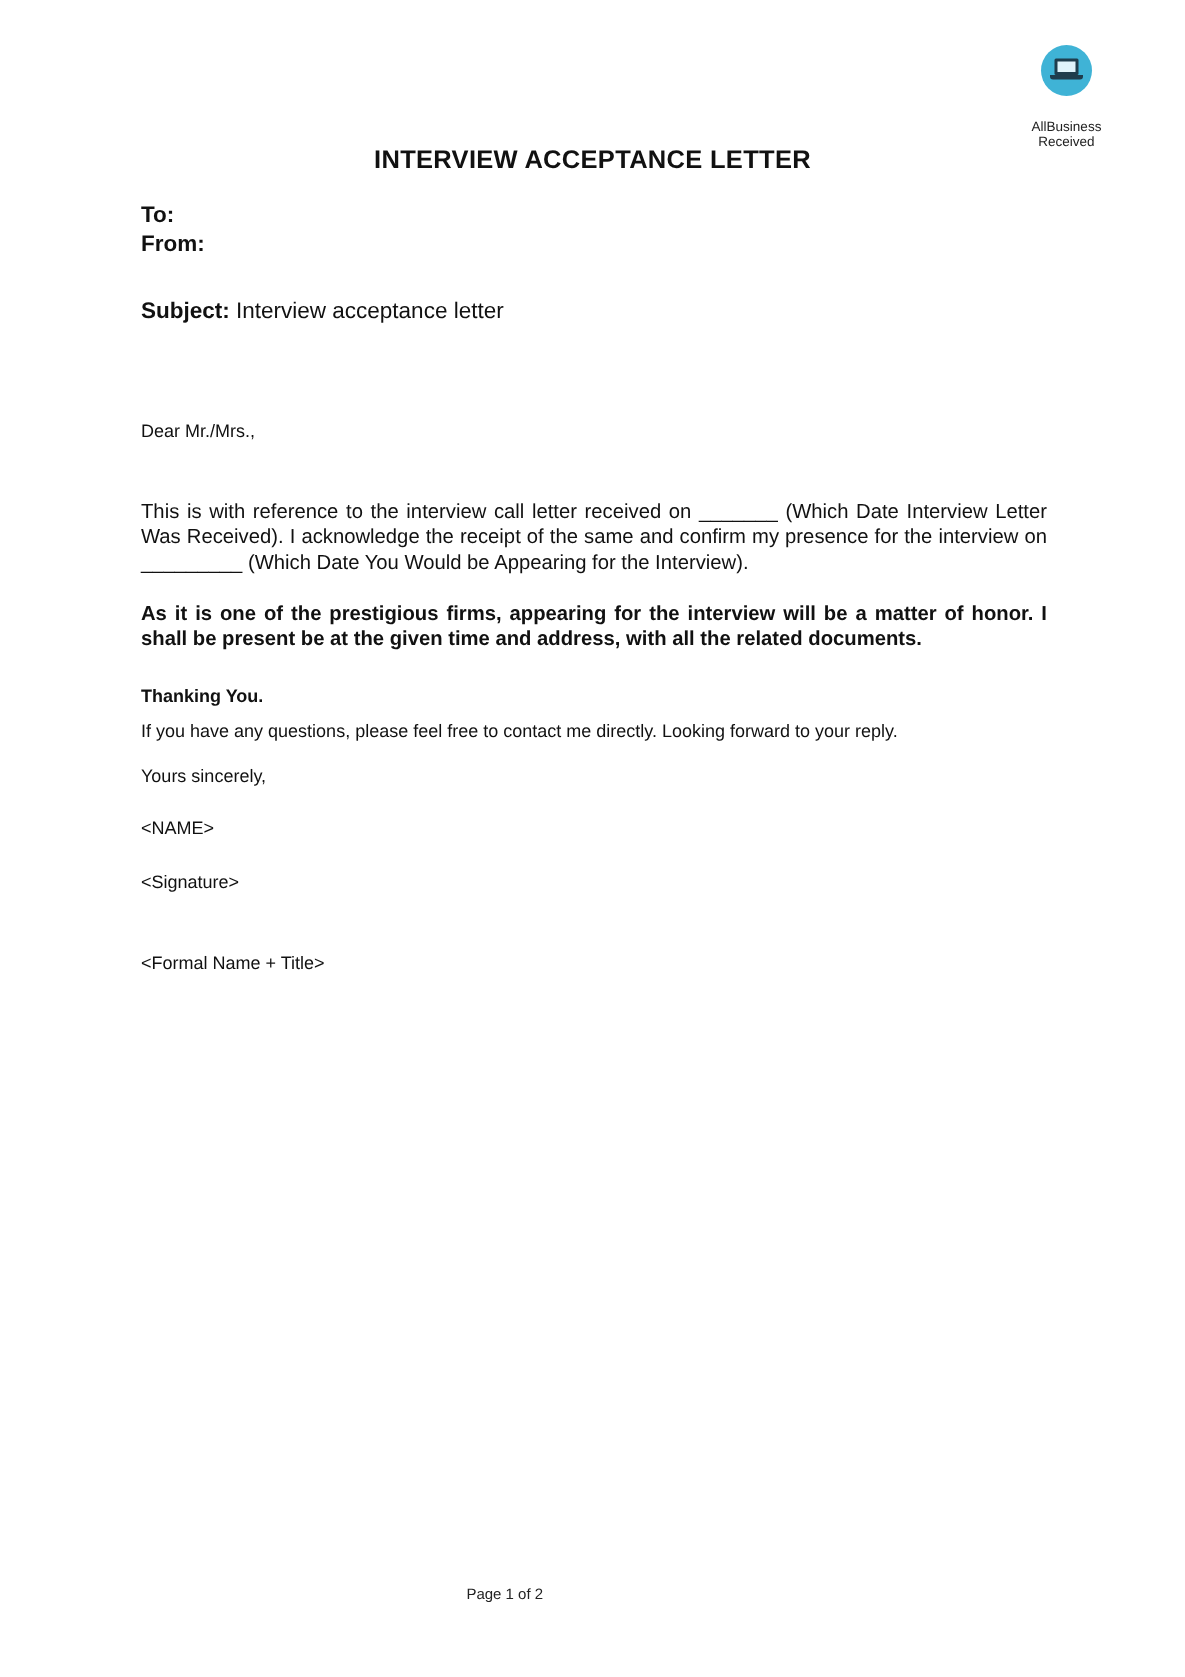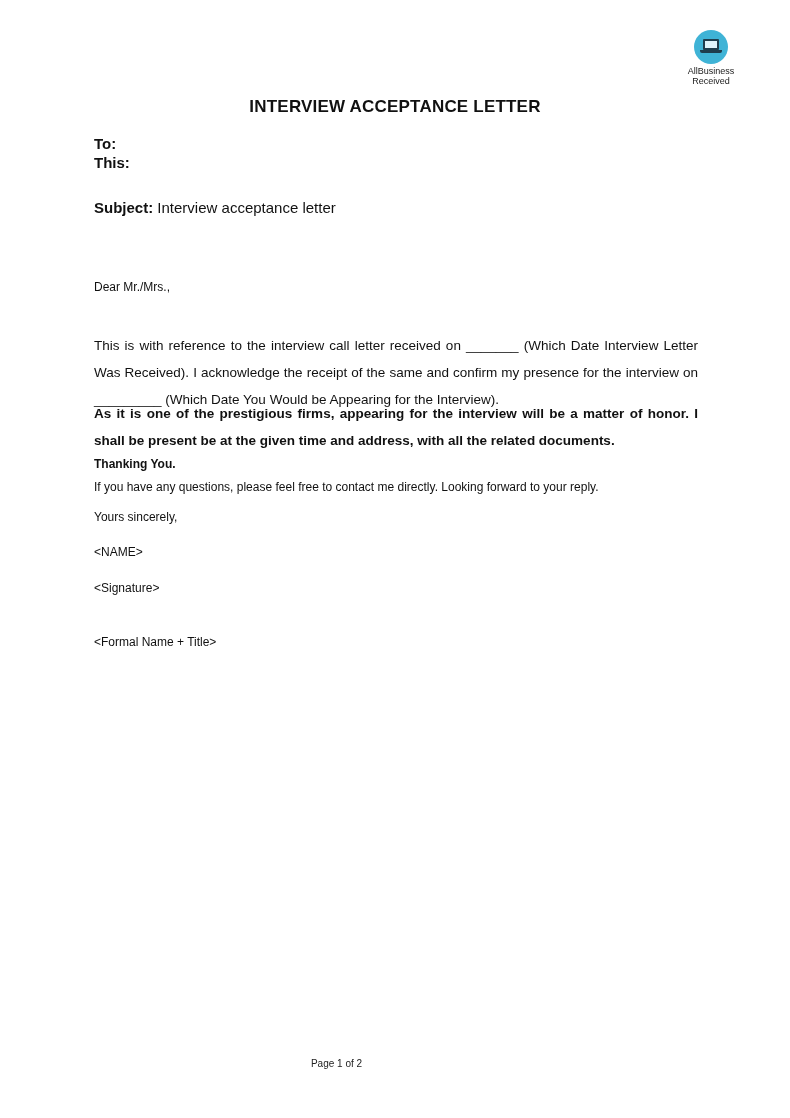--- a/index.html
+++ b/index.html
@@ -24,7 +24,7 @@
     .laptop-base {
       position: absolute; left: 6px; top: 20px; width: 22px; height: 3px; background: #1f3d4d; border-radius: 0 0 2px 2px;
     }
-    .logo-text { font-size: 9px; line-height: 10px; color: #222; margin-top: 2px; }
+    .logo-text { font-size: 9px; line-height: 10px; color: #222; margin-top: 15px; }
     .title {
       position: absolute; left: 0; width: 790px; top: 97px; text-align: center;
       font-weight: bold; font-size: 17px; letter-spacing: 0.2px;

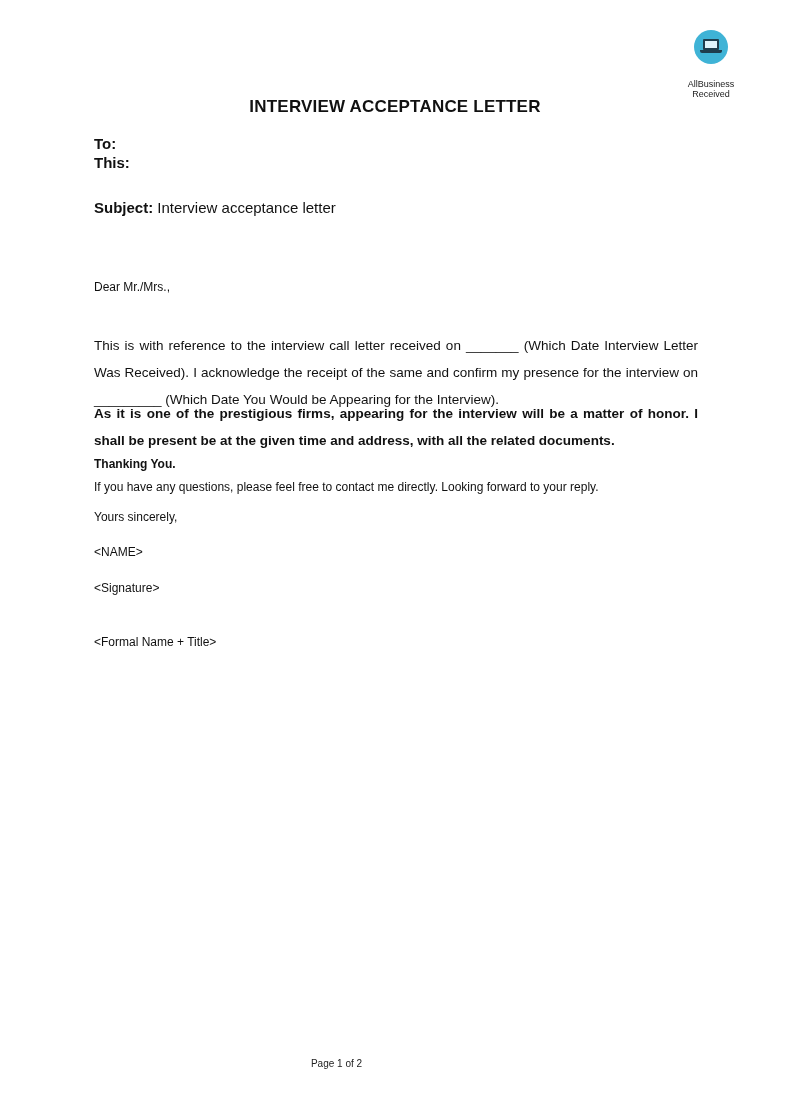--- a/index.html
+++ b/index.html
@@ -53,7 +53,7 @@
 <div class="title">INTERVIEW ACCEPTANCE LETTER</div>
 
 <div class="field" style="top:135px;"><b>To:</b></div>
-<div class="field" style="top:154px;"><b>This:</b></div>
+<div class="field" style="top:154px;"><b>From:</b></div>
 <div class="field" style="top:199px;"><b>Subject:</b><span> Interview acceptance letter</span></div>
 
 <div class="line" style="top:280px;">Dear Mr./Mrs.,</div>

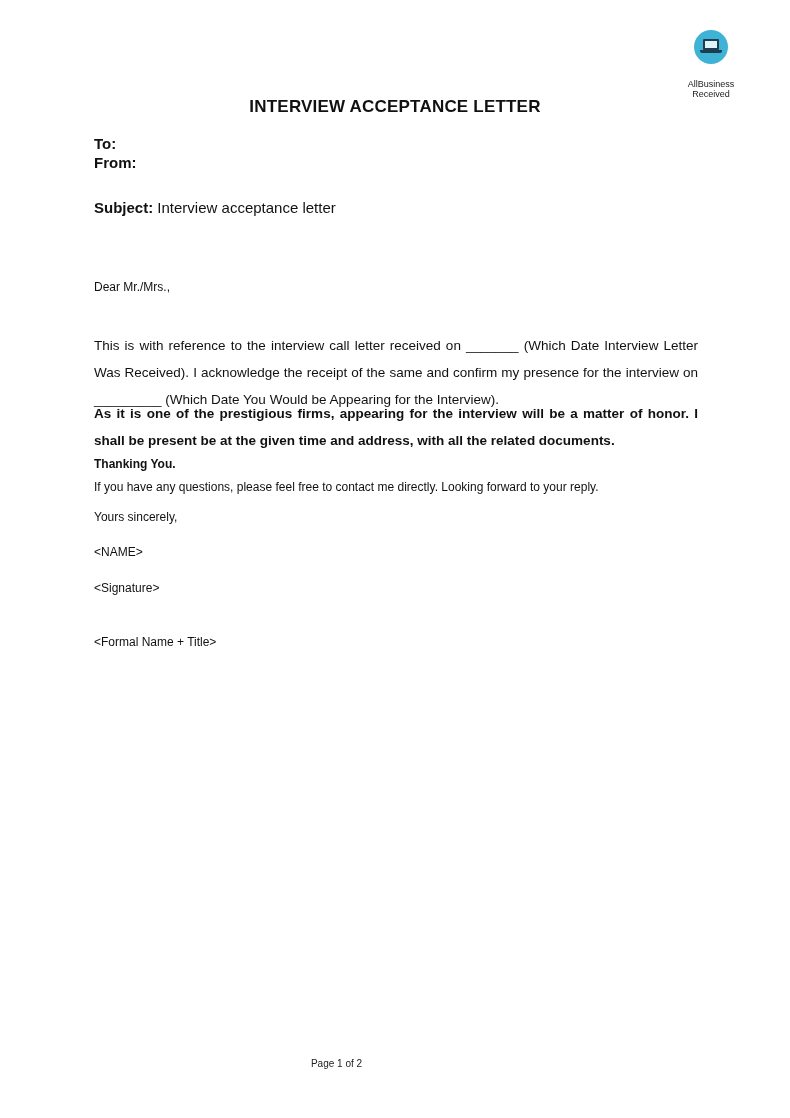--- a/index.html
+++ b/index.html
@@ -32,7 +32,7 @@
     .field { position: absolute; left: 94px; font-size: 15px; }
     .field b { font-weight: bold; }
     .para {
-      position: absolute; left: 94px; width: 604px; font-size: 13.5px; line-height: 27px;
+      position: absolute; left: 94px; width: 604px; font-size: 13.5px; line-height: 17px;
       text-align: justify;
     }
     .line { position: absolute; left: 94px; font-size: 12px; }

